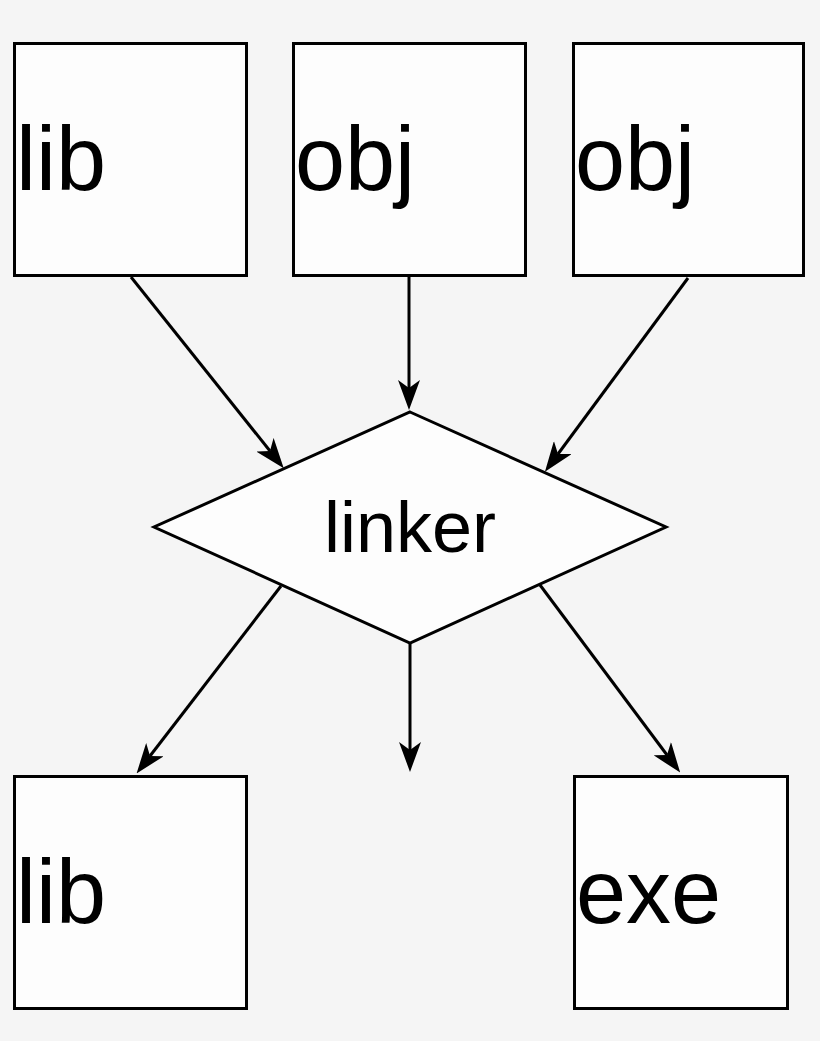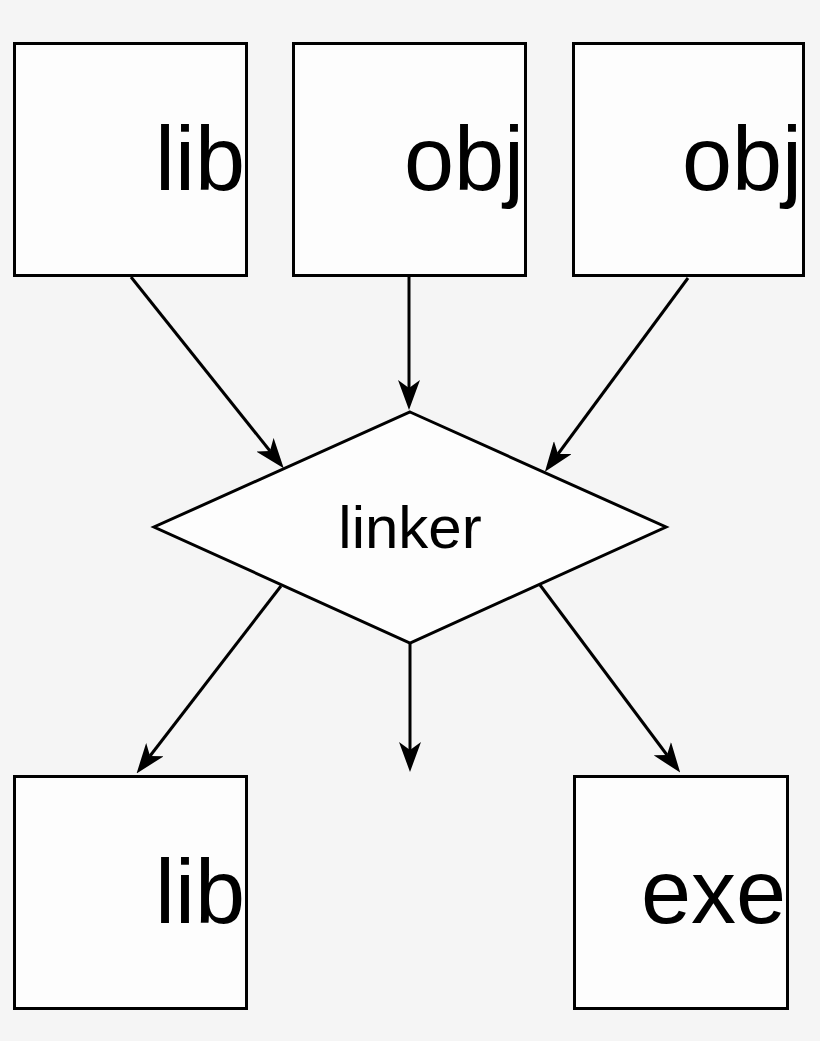--- a/index.html
+++ b/index.html
@@ -23,7 +23,7 @@
     height: 235px;
     border: 3px solid #000000;
     background: #fdfdfd;
-    text-align: right;
+    text-align: left;
     line-height: 229px;
     font-size: 90px;
     color: #000000;

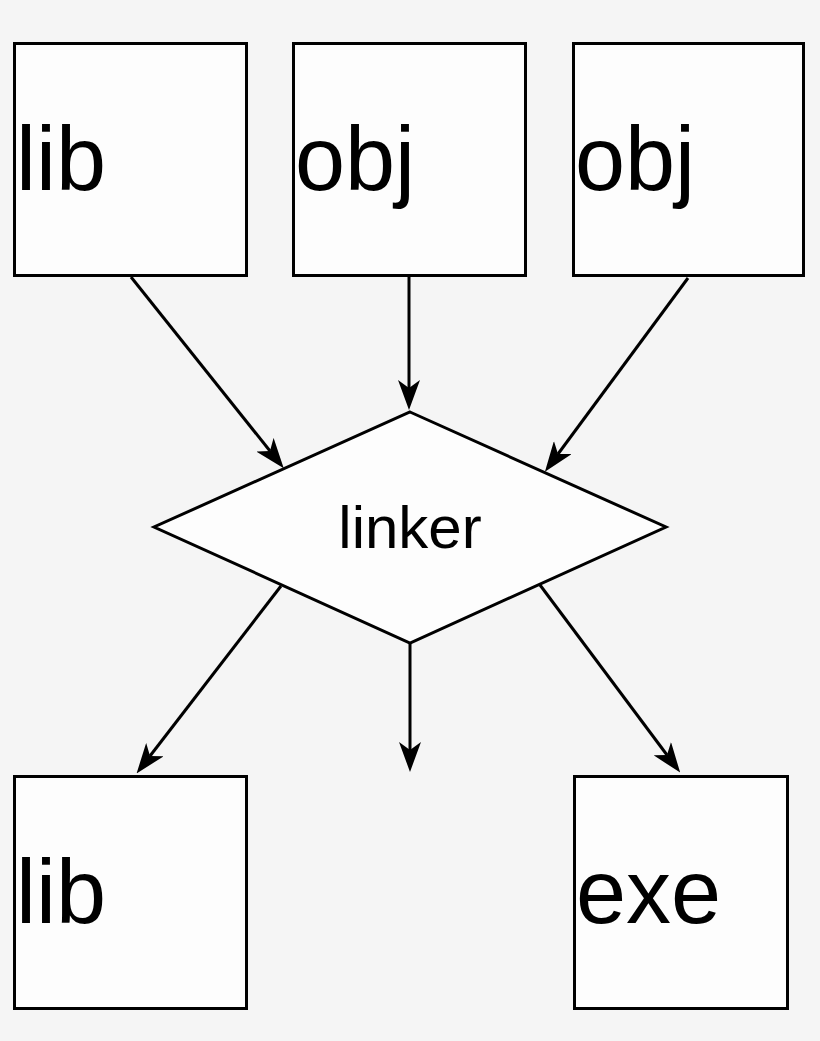--- a/index.html
+++ b/index.html
@@ -41,7 +41,7 @@
     width: 512px; height: 231px;
     line-height: 231px;
     text-align: center;
-    font-size: 60px;
+    font-size: 72px;
     color: #000000;
     white-space: nowrap;
   }

